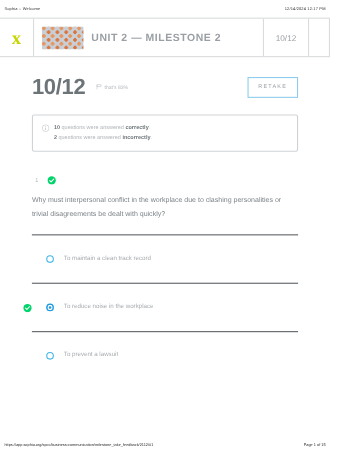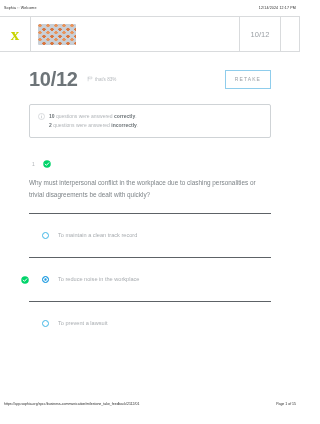--- a/index.html
+++ b/index.html
@@ -276,6 +276,7 @@
   <div class="vdiv"></div>
   <div class="title-cell">
     <div class="thumb"></div>
+    <div class="unit-title">UNIT 2 — MILESTONE 2</div>
   </div>
   <div class="vdiv"></div>
   <div class="score-cell">10/12</div>

